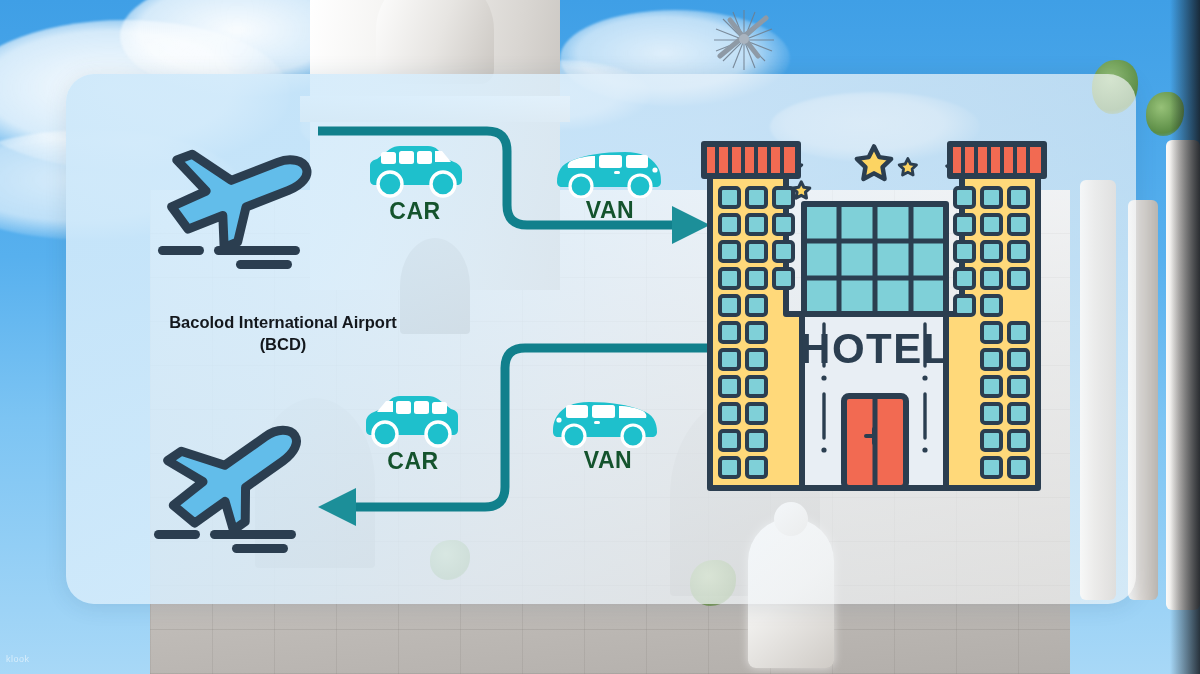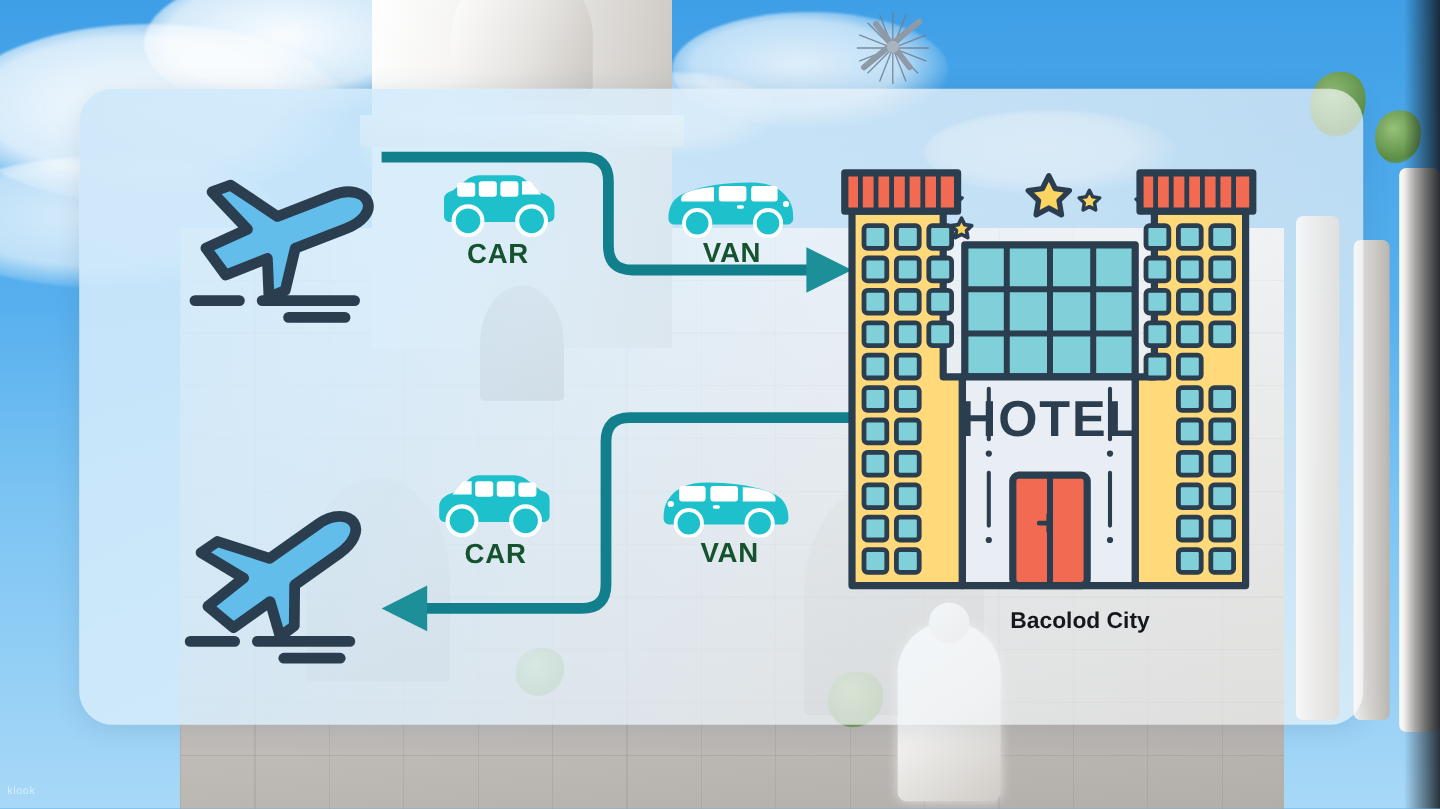--- a/index.html
+++ b/index.html
@@ -216,6 +216,7 @@
     </svg>
   </div>
   <div id="airport-label" class="place-label">
+    <div>Bacolod International Airport</div>
   </div>
 
   <div class="node" style="left:140px;top:398px;width:180px;height:160px;">

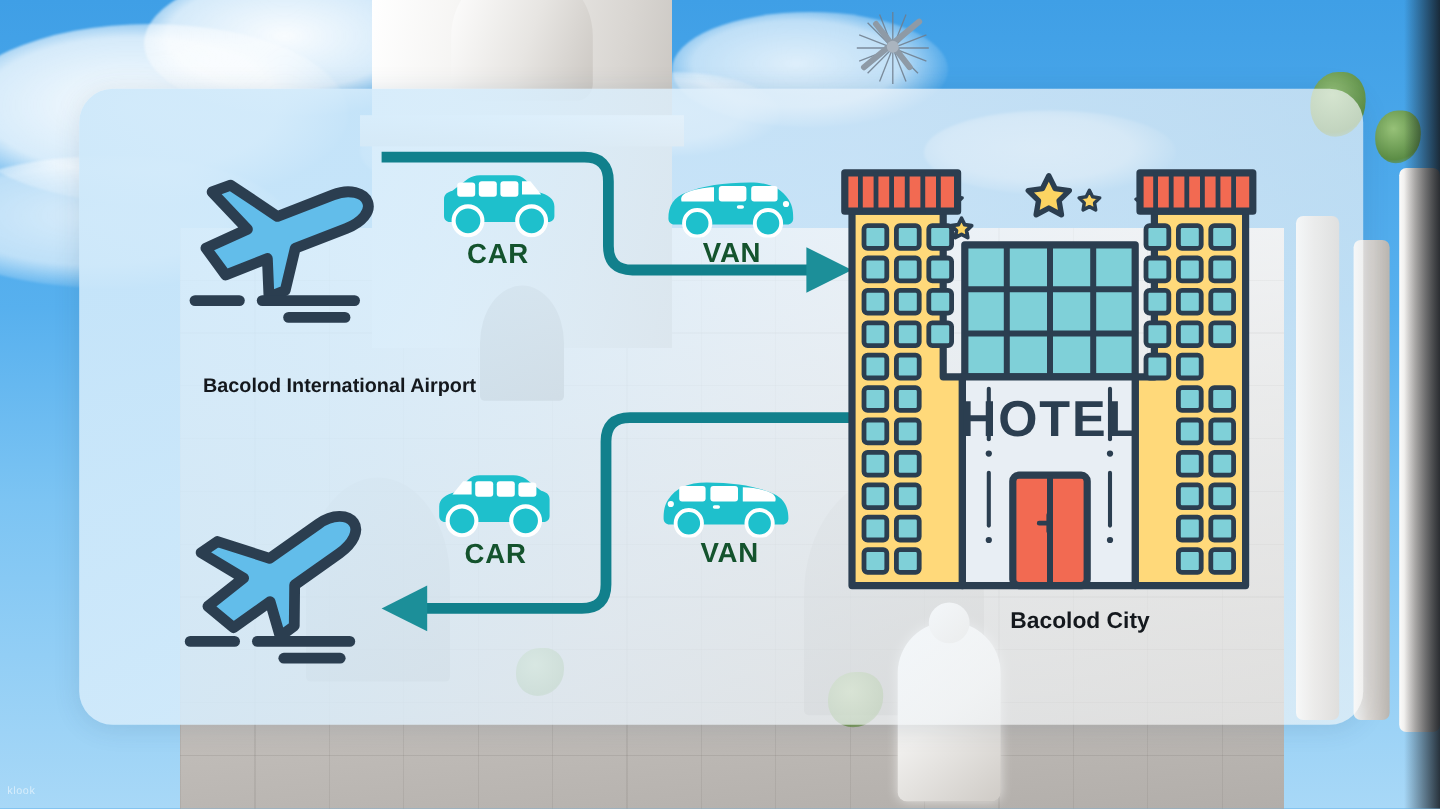--- a/index.html
+++ b/index.html
@@ -217,6 +217,7 @@
   </div>
   <div id="airport-label" class="place-label">
     <div>Bacolod International Airport</div>
+    <div>(BCD)</div>
   </div>
 
   <div class="node" style="left:140px;top:398px;width:180px;height:160px;">

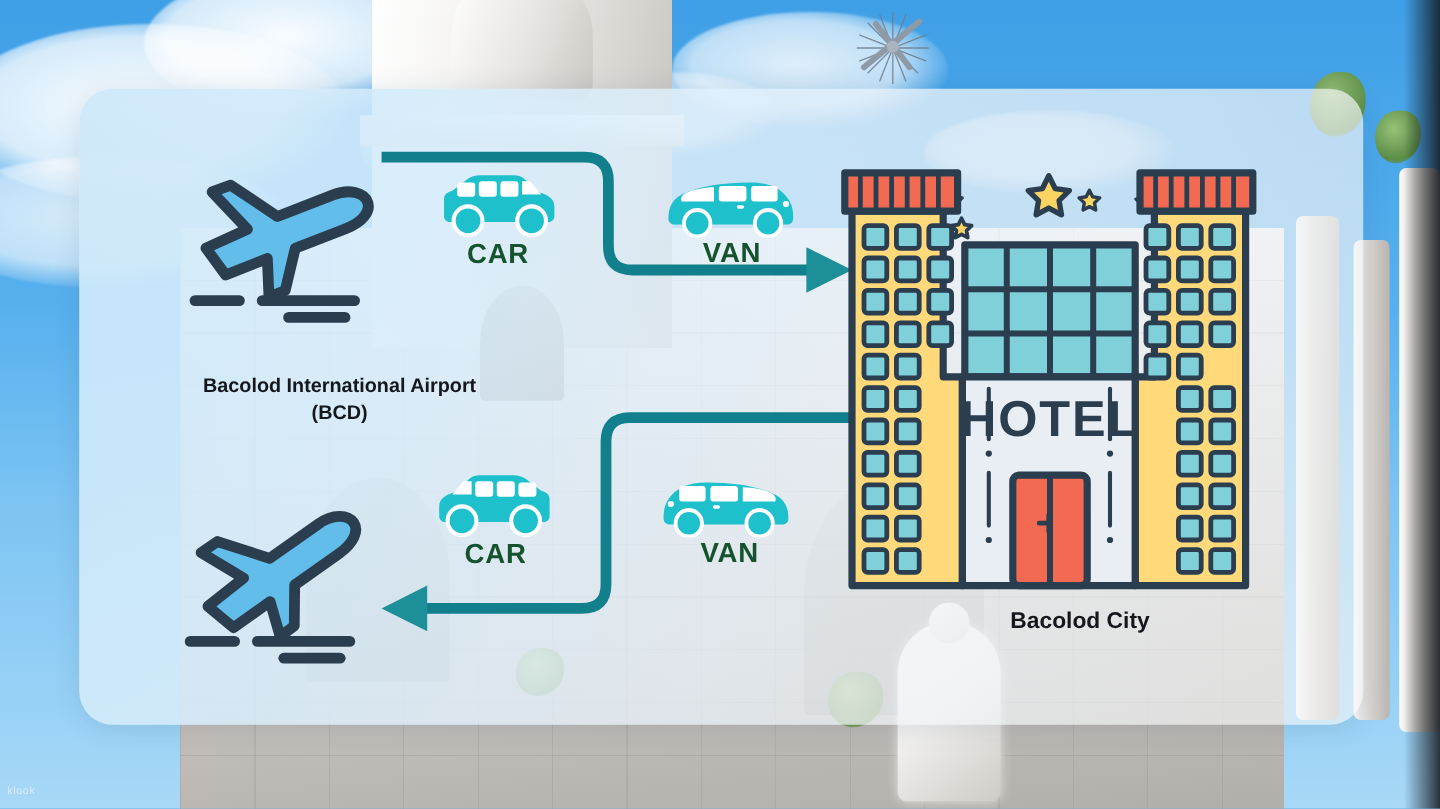--- a/index.html
+++ b/index.html
@@ -426,7 +426,6 @@
     </svg>
   </div>
 
-  <div id="city-label" class="place-label">Bacolod City</div>
 
   <div class="watermark">klook</div>
 </div>

